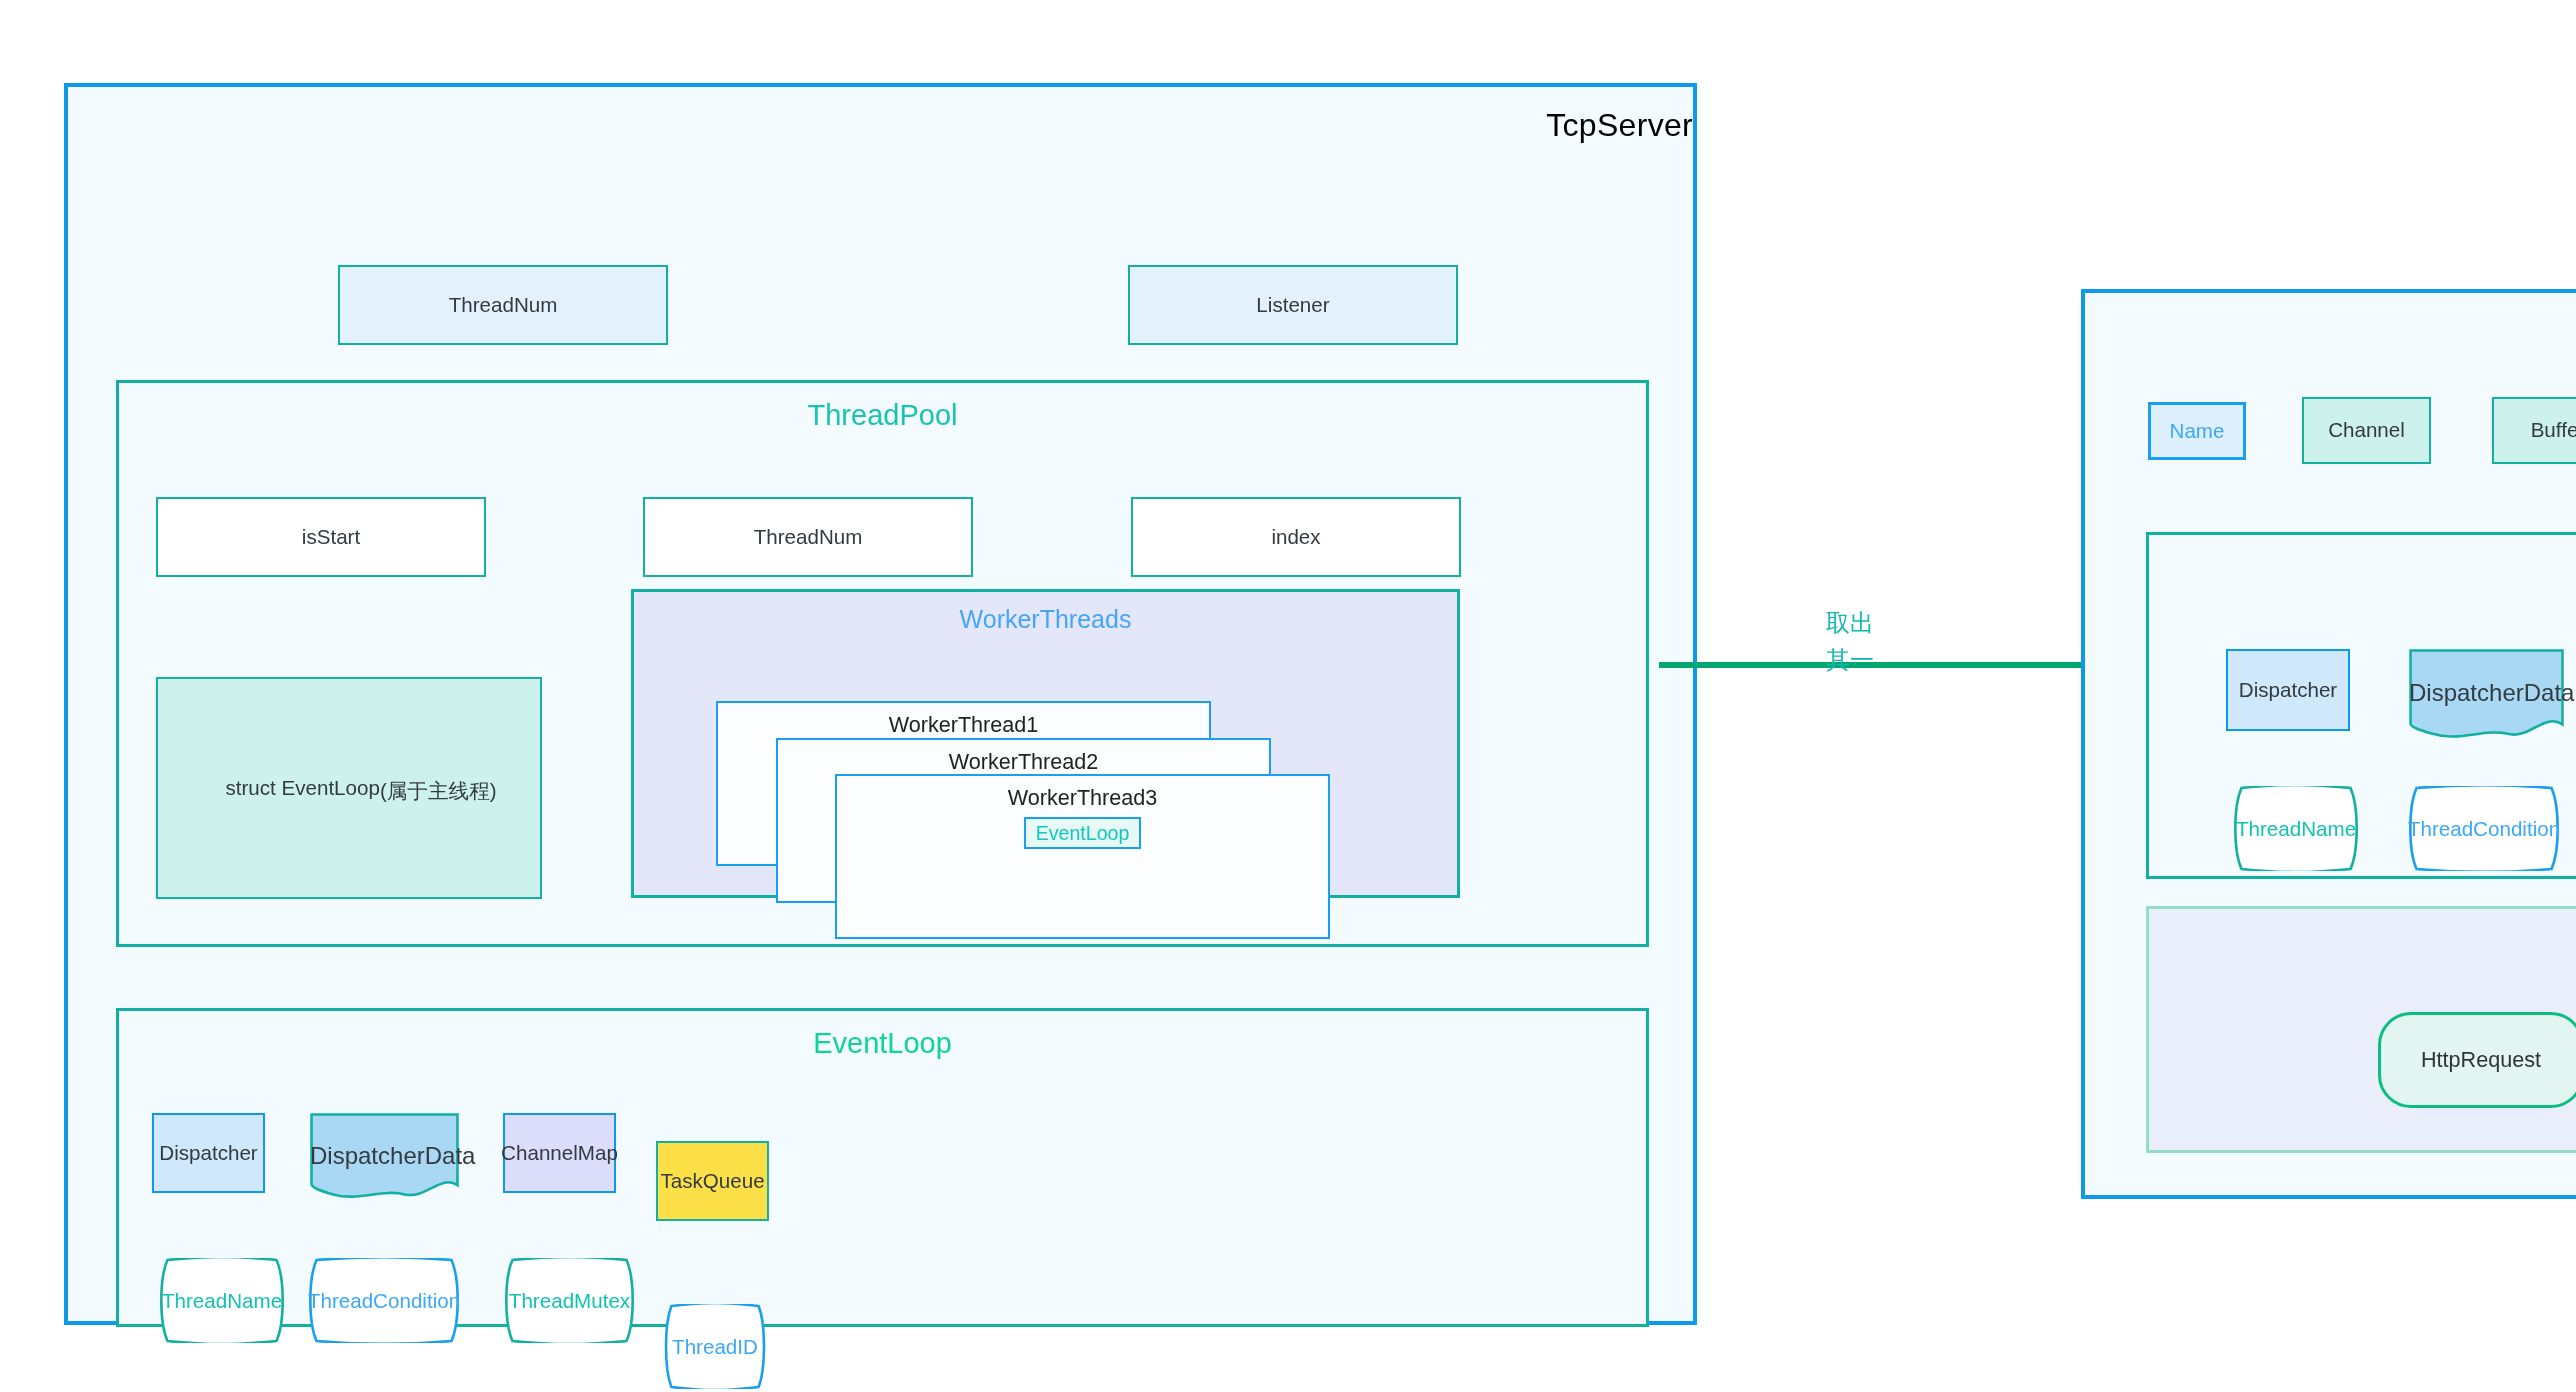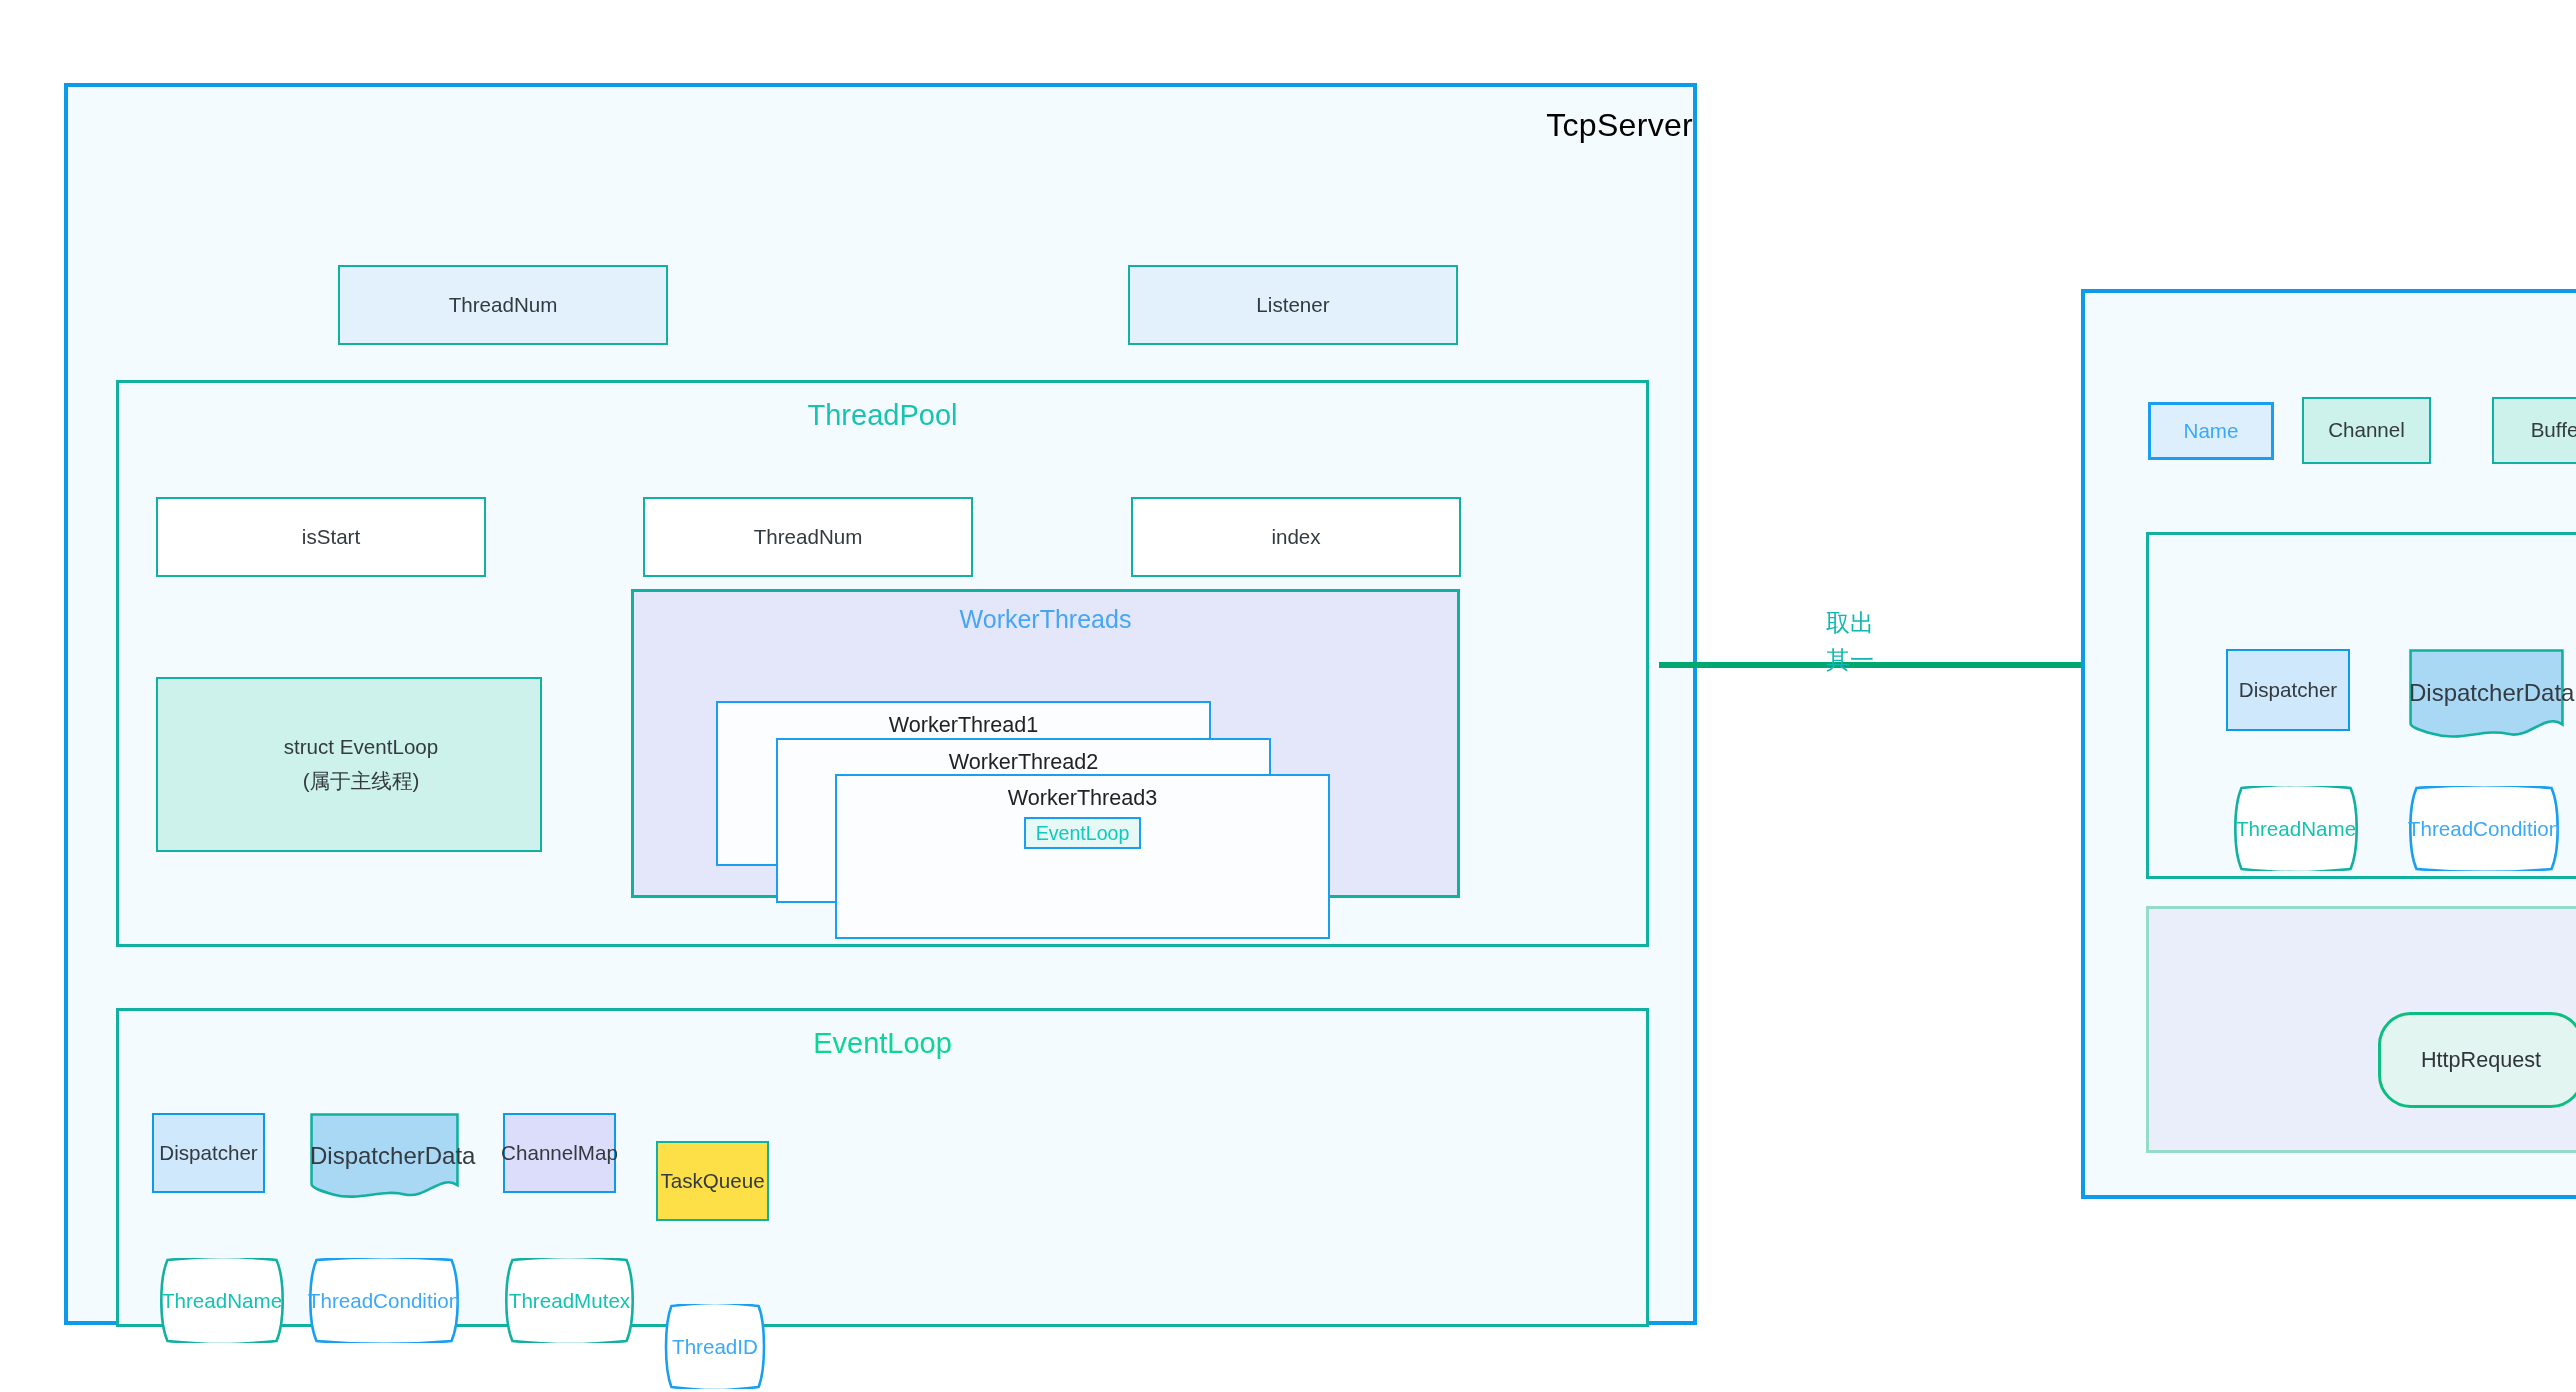--- a/index.html
+++ b/index.html
@@ -193,7 +193,7 @@
 
   <div class="outer-title">TcpConnection</div>
 
-  <div class="abs node n-namebox" style="left:63px;top:109px;width:126px;height:58px;">
+  <div class="abs node n-namebox" style="left:63px;top:109px;width:98px;height:58px;">
     <span class="lbl-blue">Name</span>
   </div>
   <div class="abs node n-cyan" style="left:217px;top:104px;width:129px;height:67px;">Channel</div>

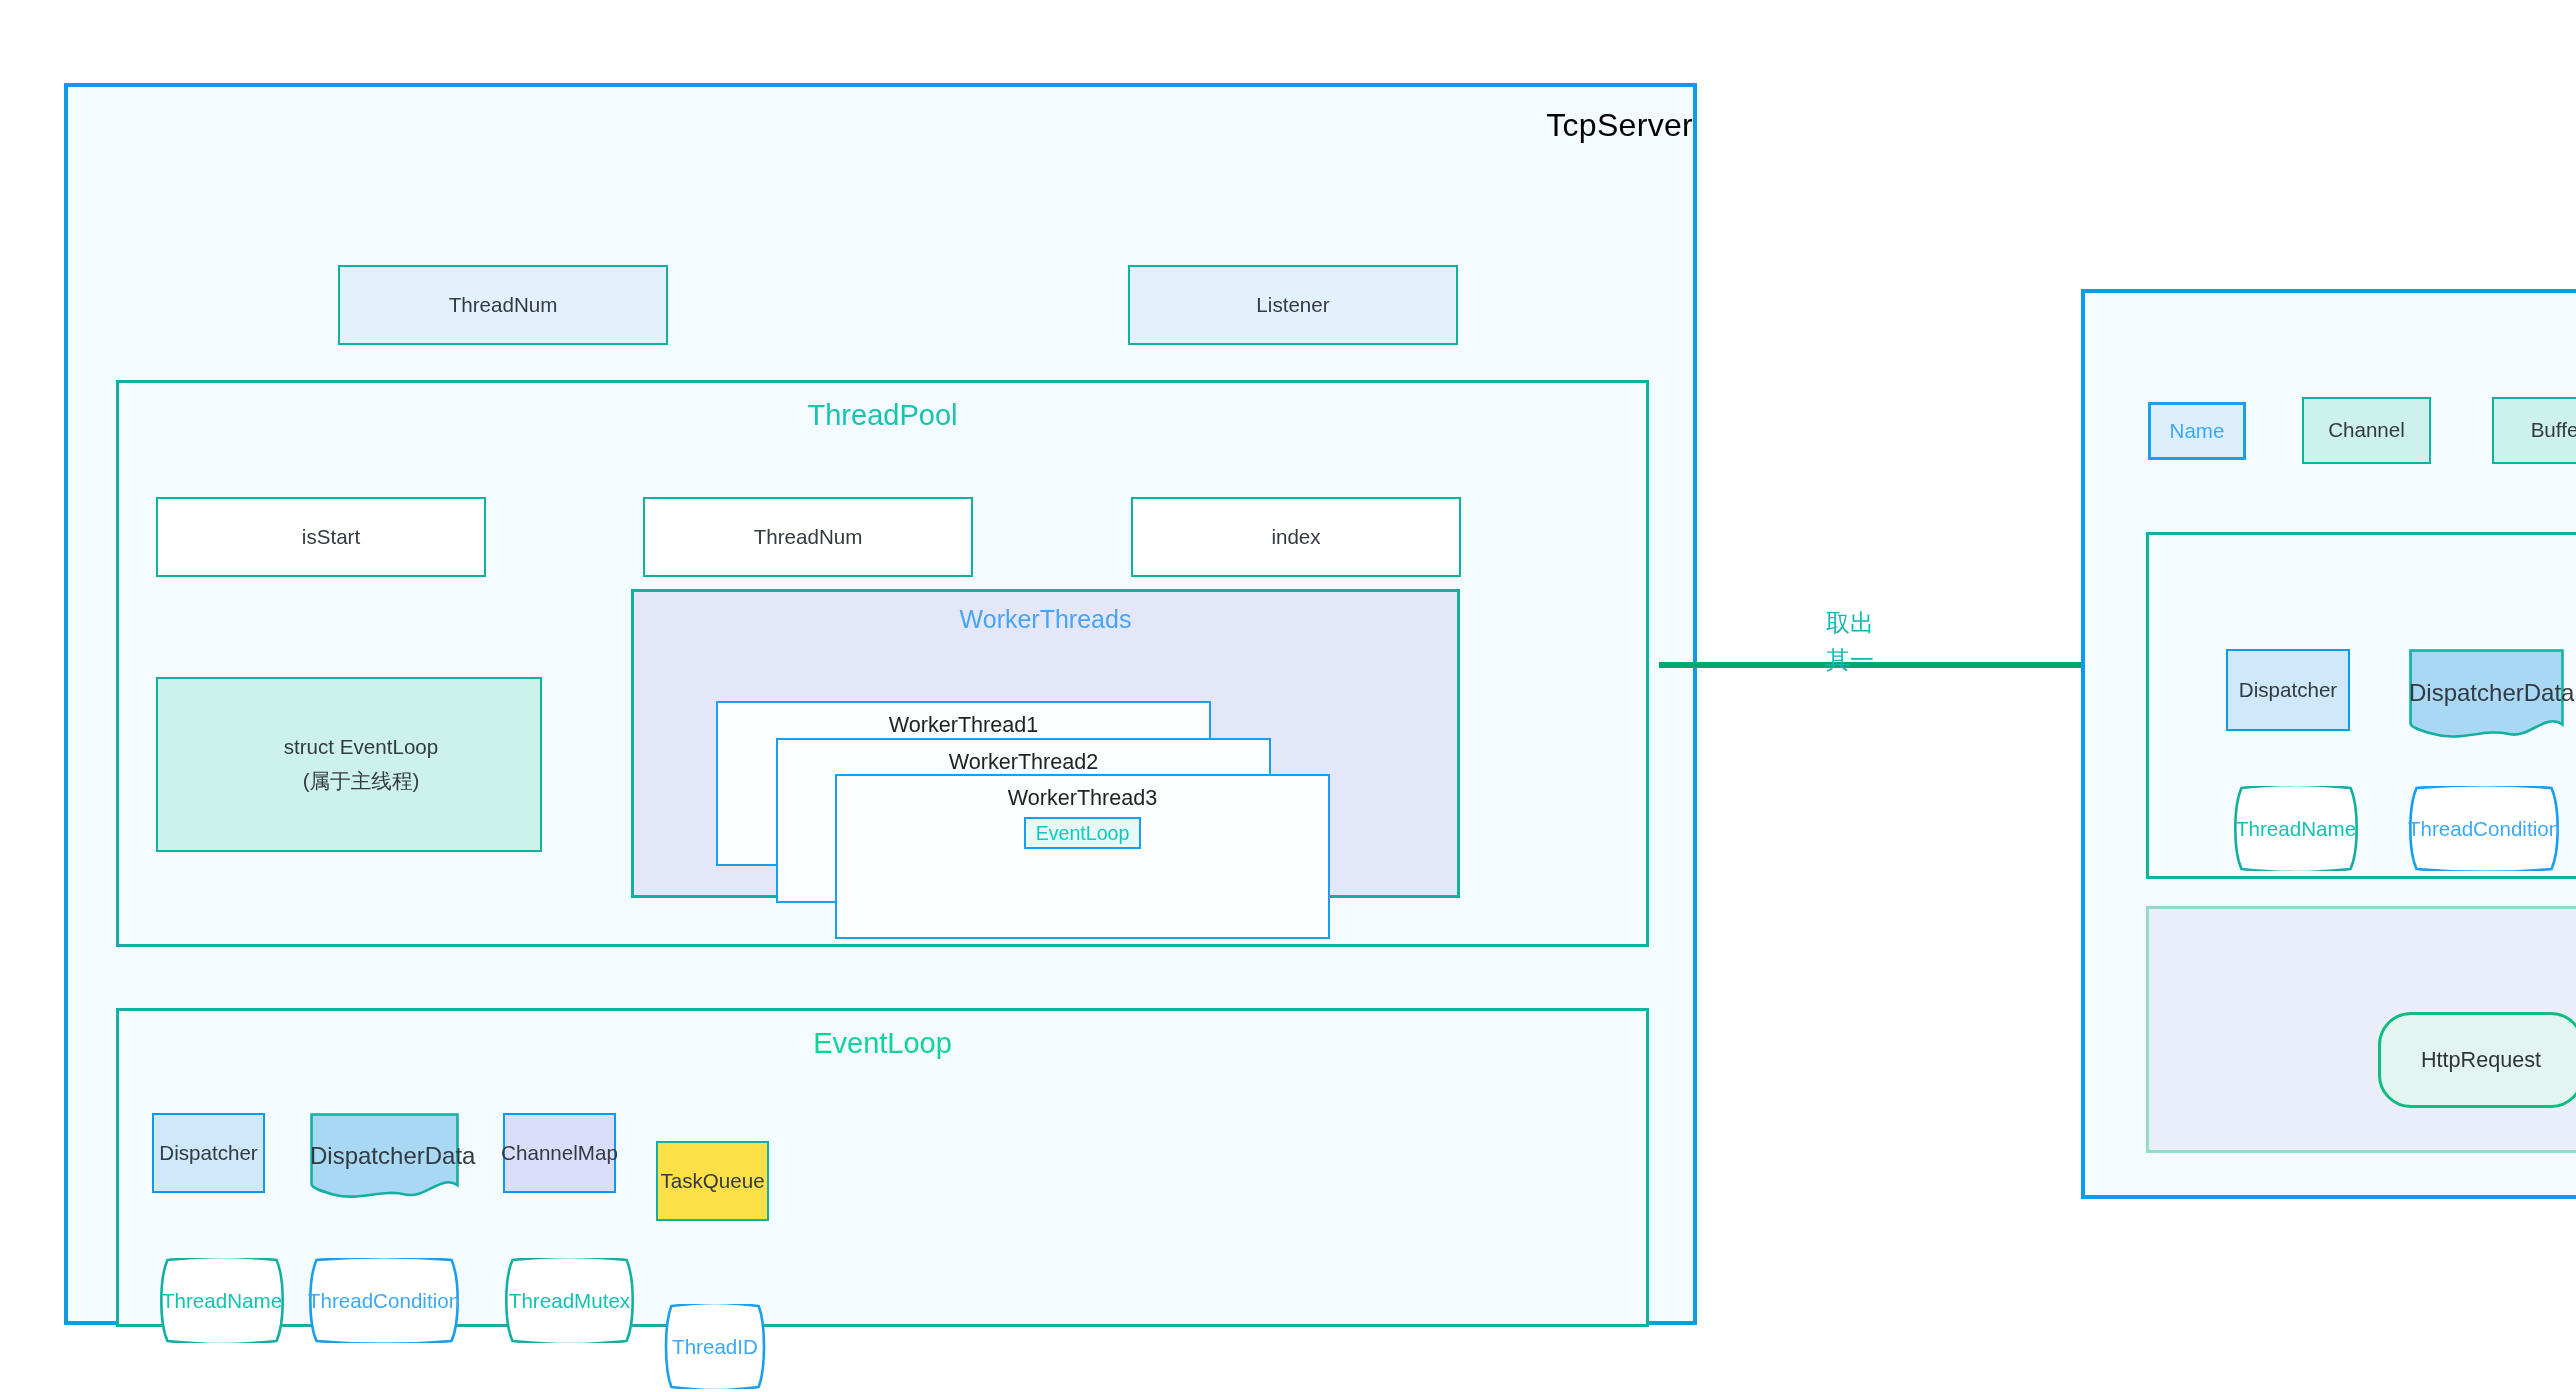--- a/index.html
+++ b/index.html
@@ -112,7 +112,7 @@
     <div class="abs node n-white-t" style="left:524px;top:114px;width:330px;height:80px;">ThreadNum</div>
     <div class="abs node n-white-t" style="left:1012px;top:114px;width:330px;height:80px;">index</div>
 
-    <div class="abs node n-mint" style="left:37px;top:294px;width:386px;height:175px;flex-direction:column;padding-left:24px;">
+    <div class="abs node n-mint" style="left:37px;top:294px;width:386px;height:222px;flex-direction:row;padding-left:24px;">
       <span>struct EventLoop</span>
       <span style="margin-top:7.2px;">(属于主线程)</span>
     </div>

